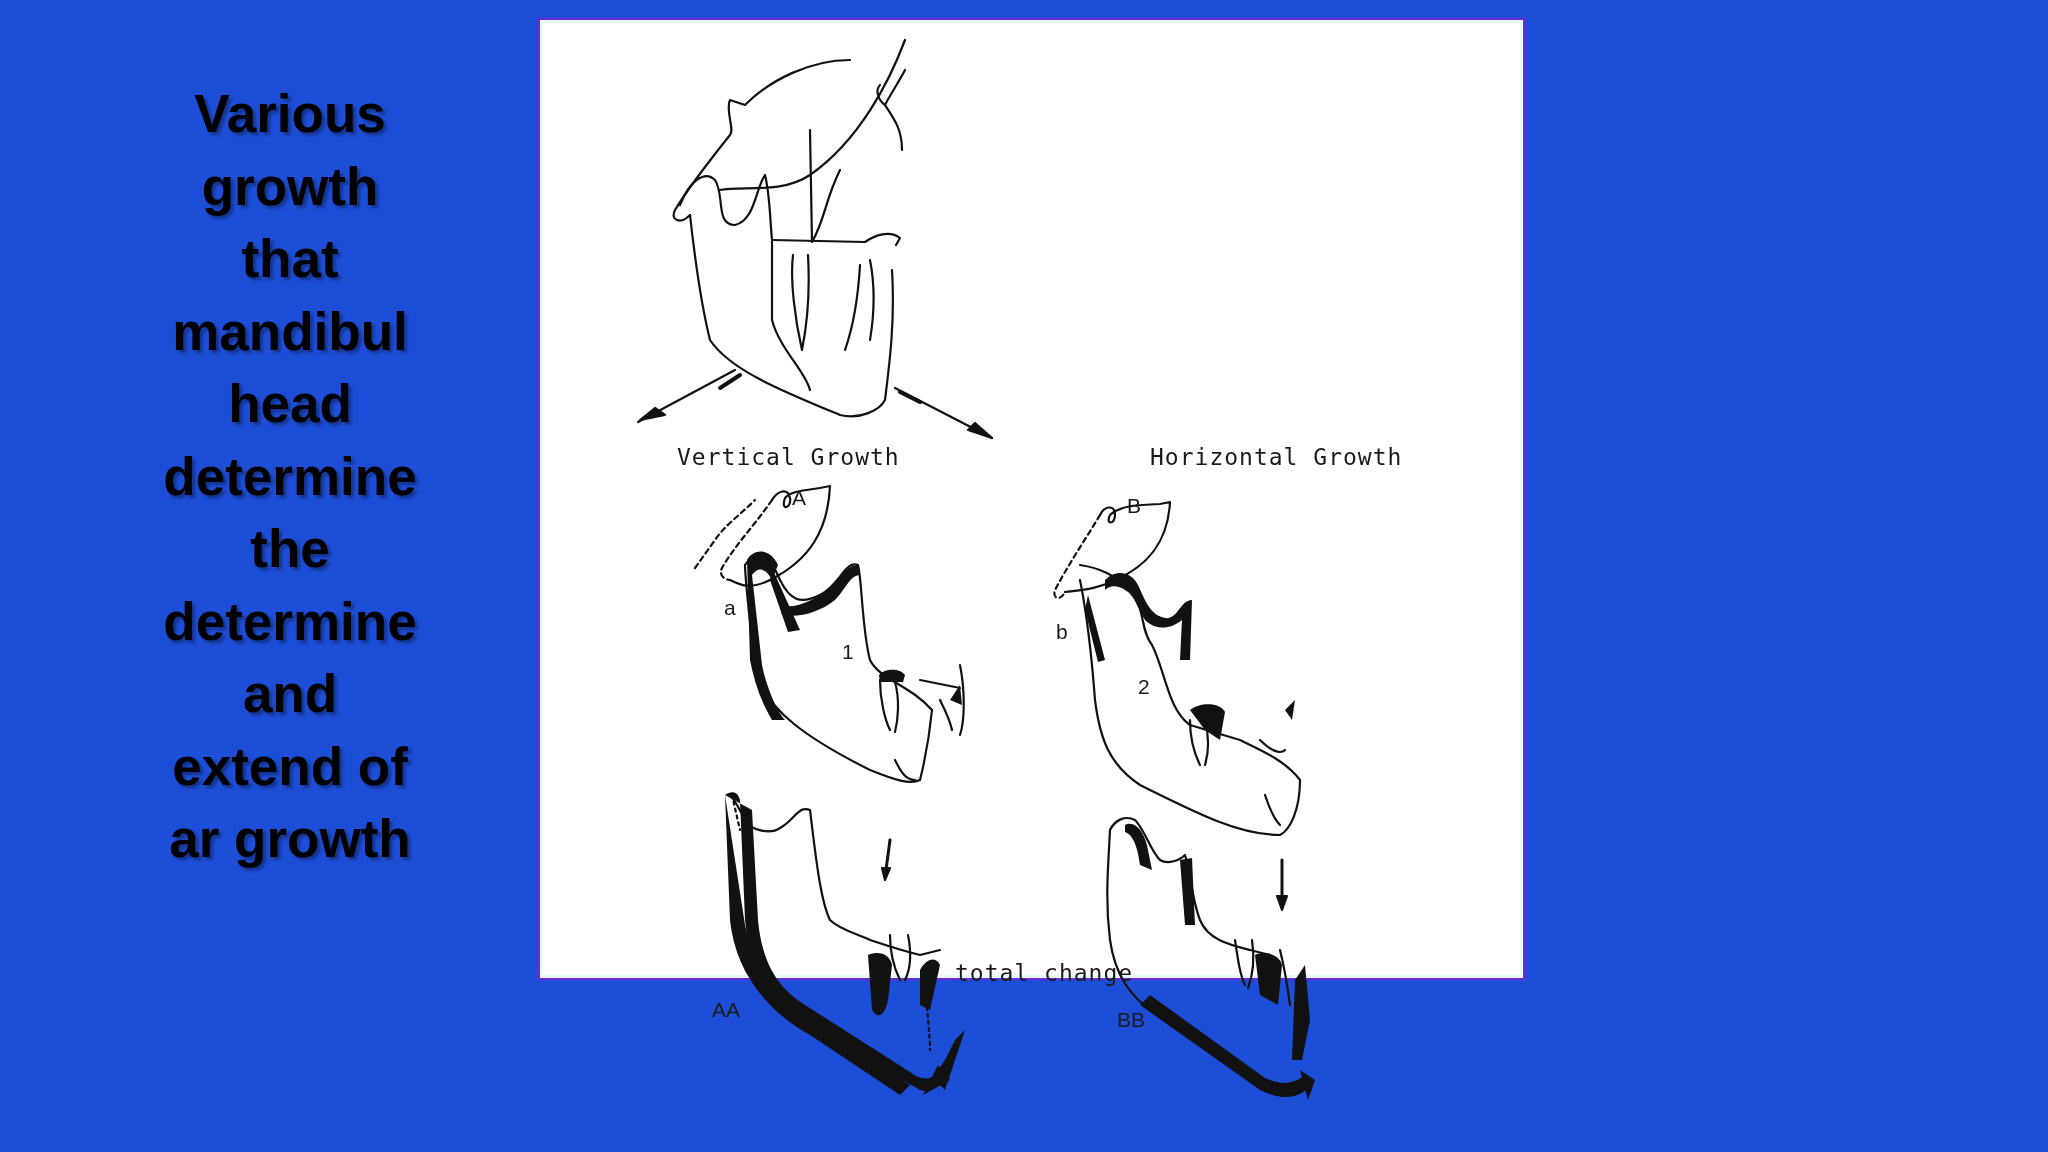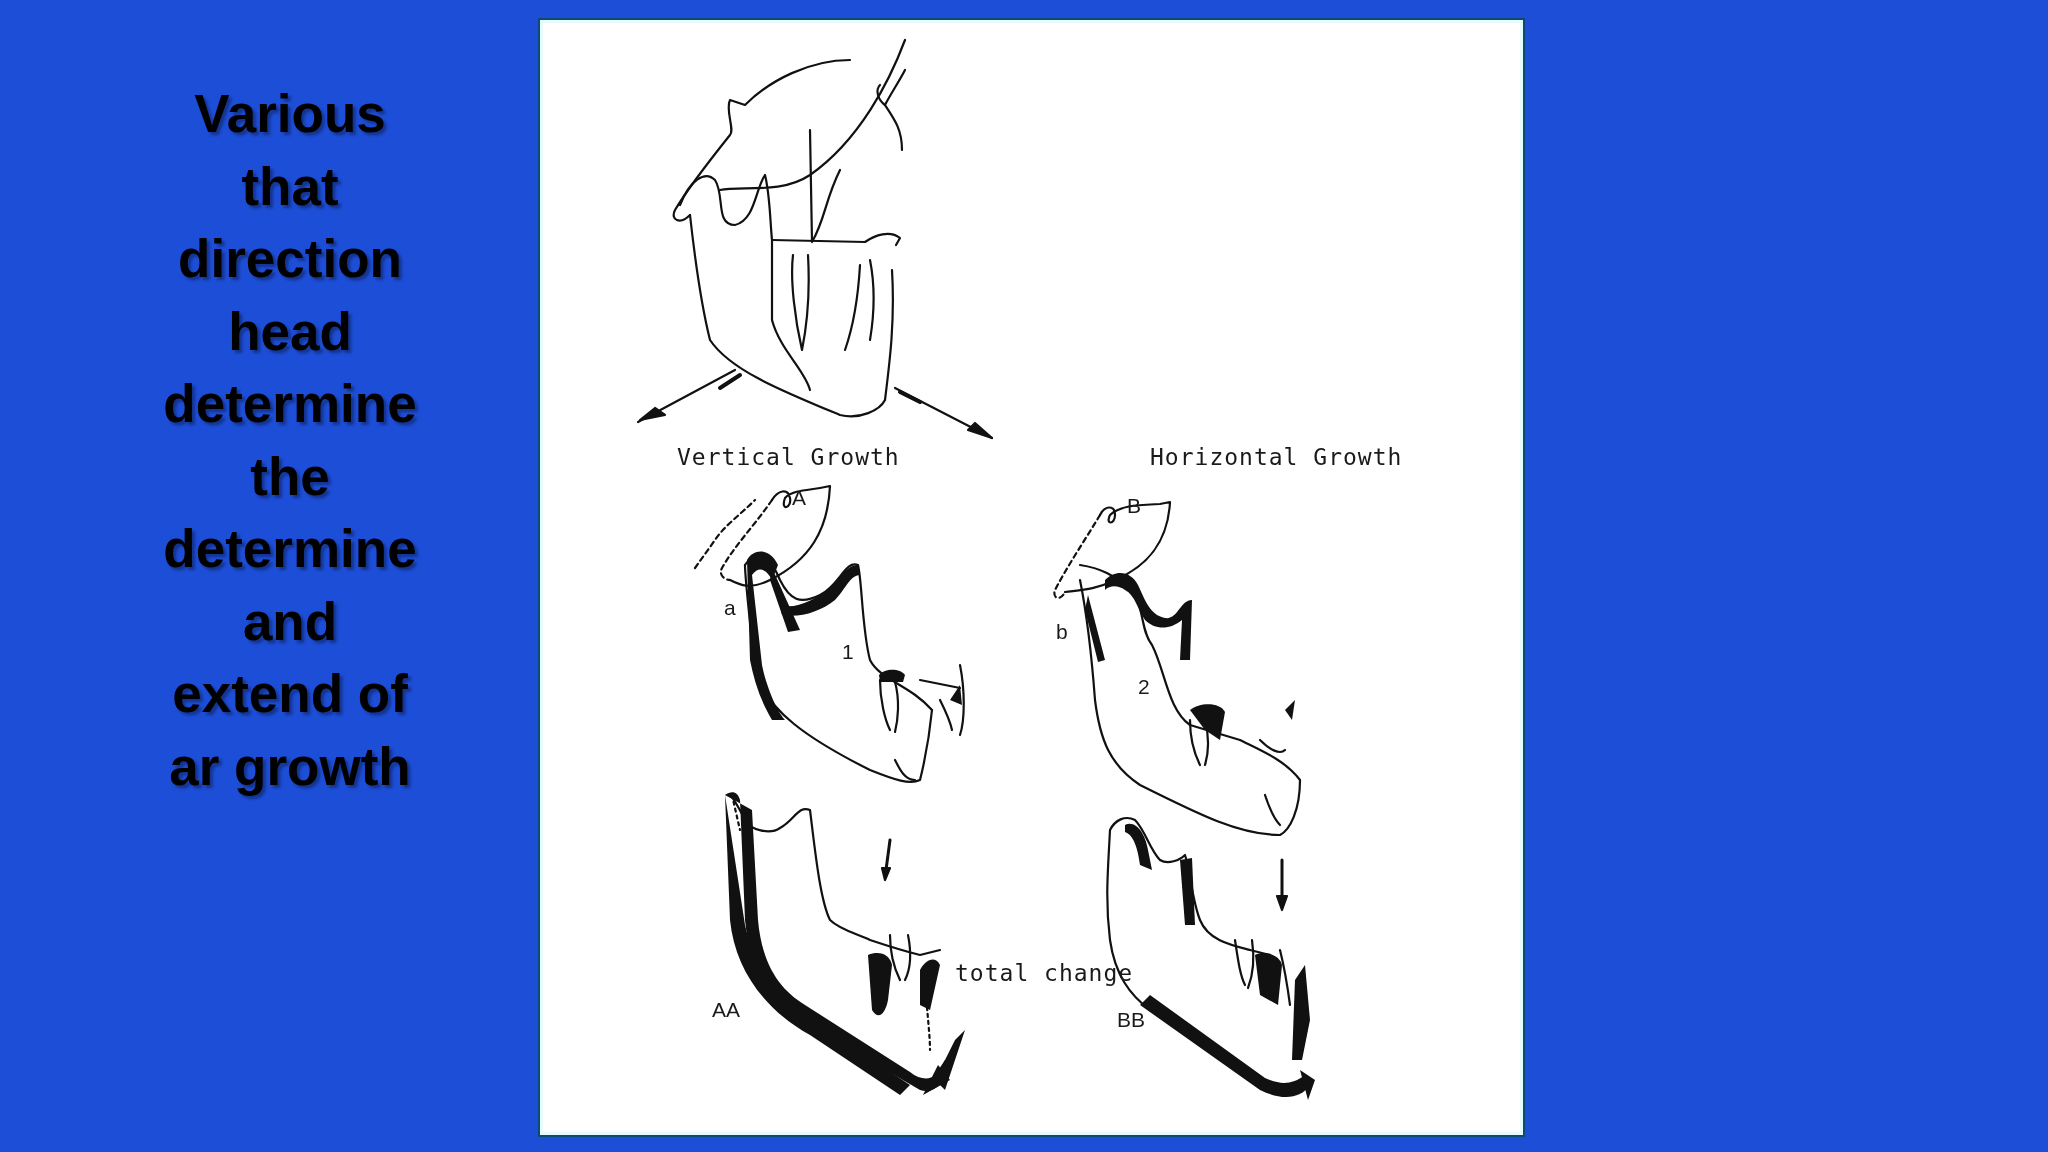--- a/index.html
+++ b/index.html
@@ -29,6 +29,7 @@
 
   <div class="caption">
     <span>Various</span>
+    <span>growth</span>
     <span>that</span>
     <span>direction</span>
     <span>head</span>

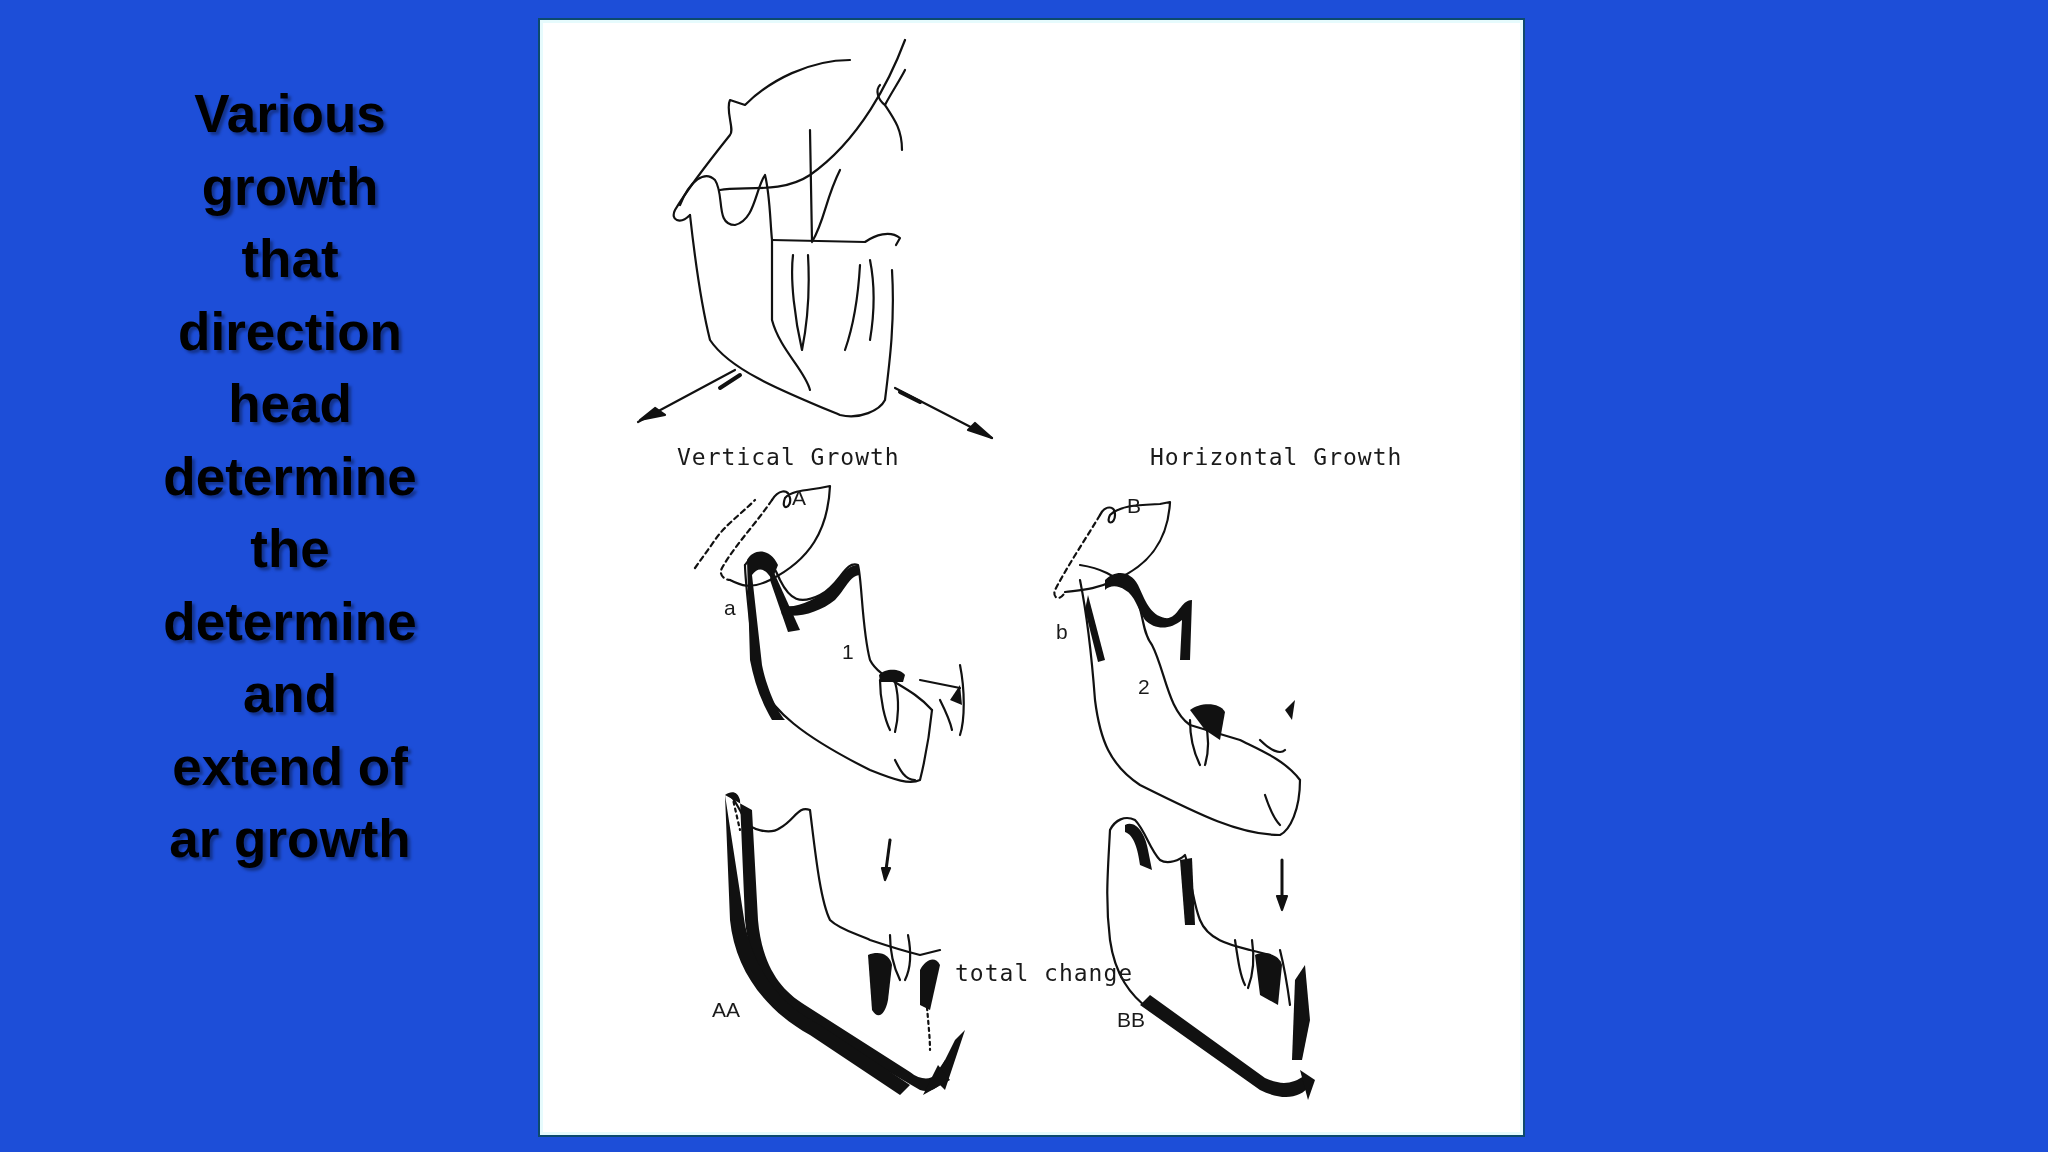--- a/index.html
+++ b/index.html
@@ -31,7 +31,7 @@
     <span>Various</span>
     <span>growth</span>
     <span>that</span>
-    <span>direction</span>
+    <span>mandibul</span>
     <span>head</span>
     <span>determine</span>
     <span>the</span>

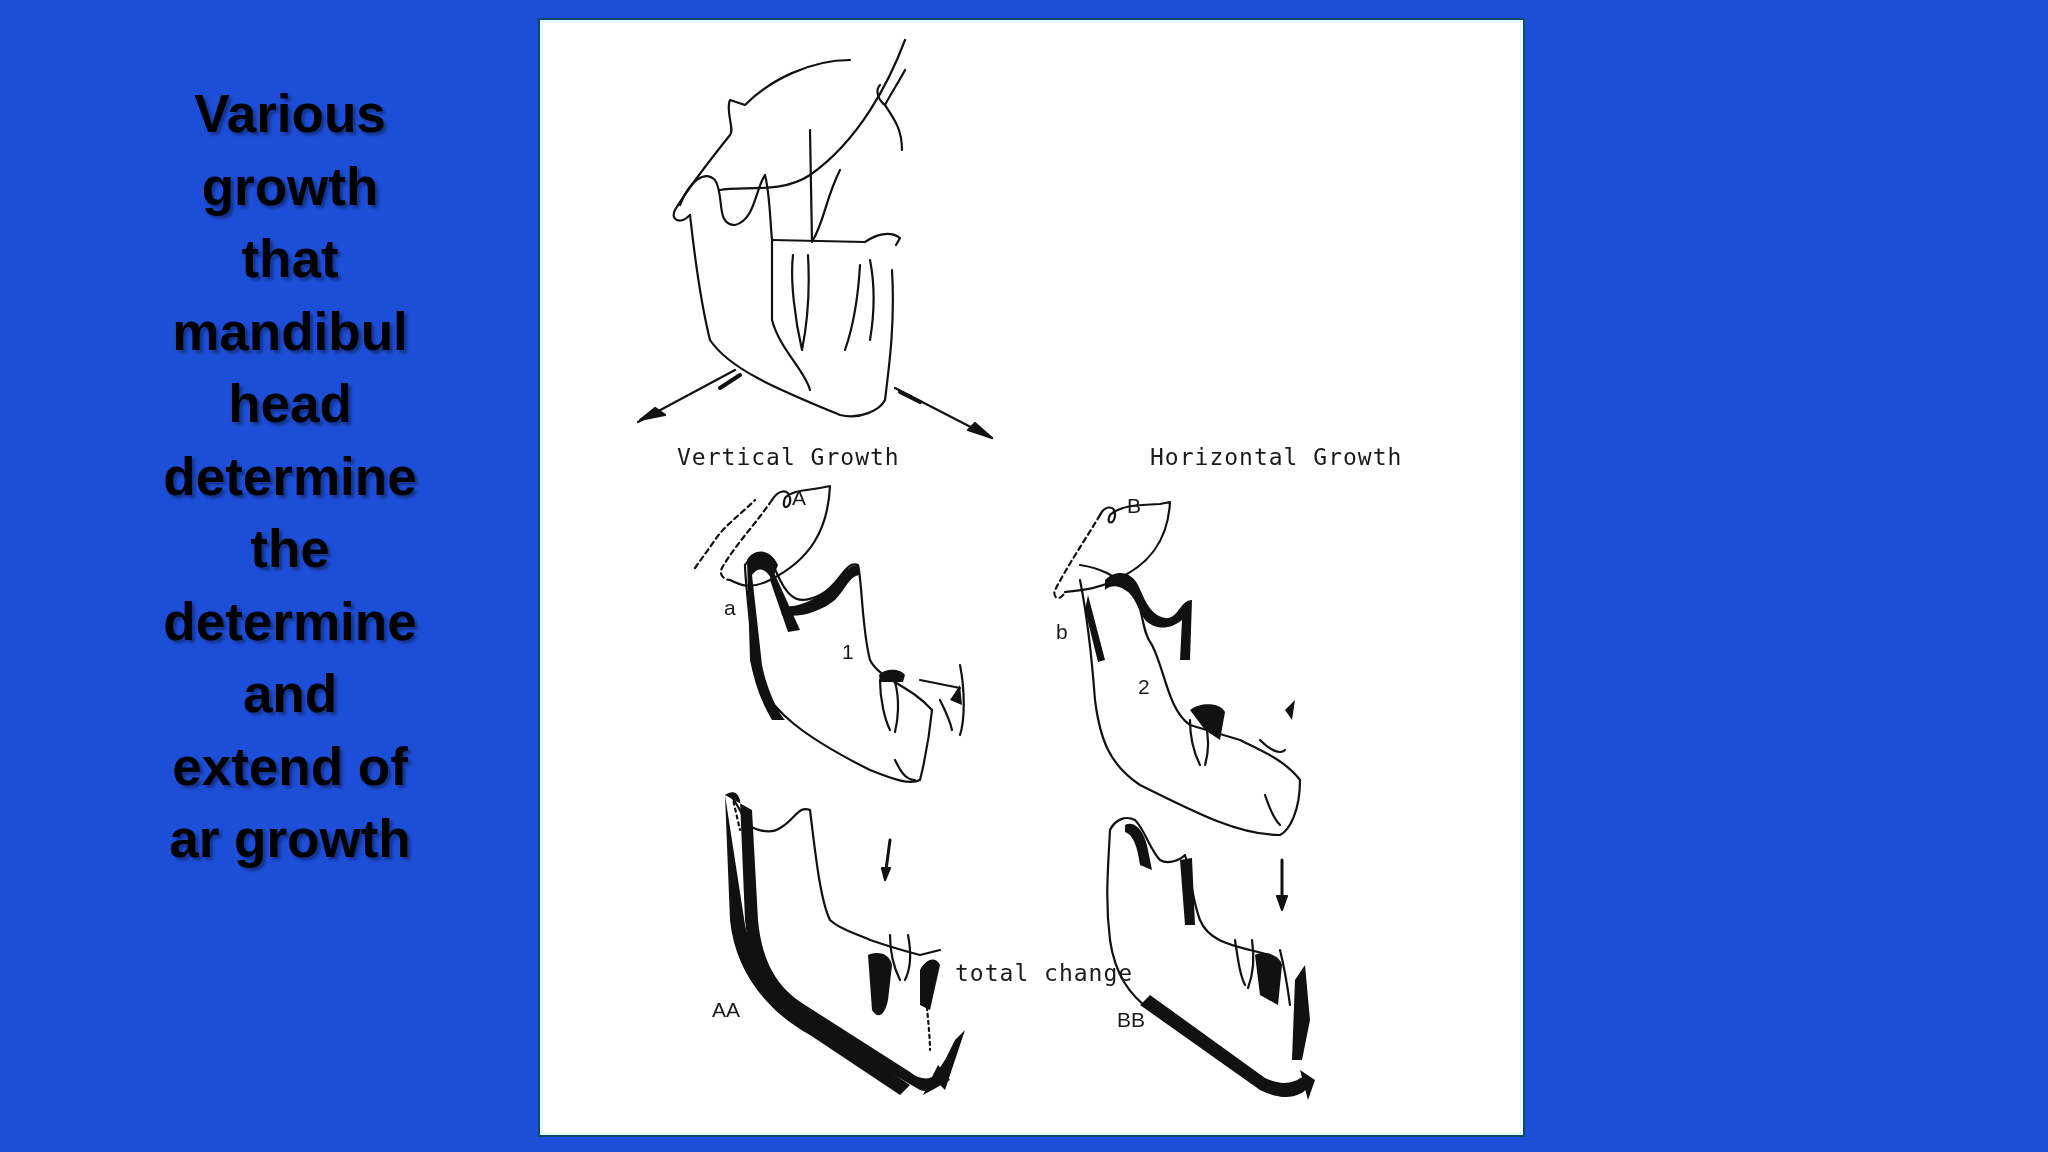--- a/index.html
+++ b/index.html
@@ -13,8 +13,8 @@
   }
   .caption span { display: block; white-space: nowrap; }
   .figure-frame {
-    position: absolute; left: 538px; top: 18px; width: 987px; height: 1119px;
-    box-sizing: border-box; border: 2px solid #0c4a6e;
+    position: absolute; left: 538px; top: 18px; width: 987px; height: 962px;
+    box-sizing: border-box; border: 2px solid #6d28d9;
     box-shadow: inset 0 0 0 3px #e6fbfd; background: #ffffff;
   }
   .figure-frame svg { position: absolute; left: 0; top: 0; }

